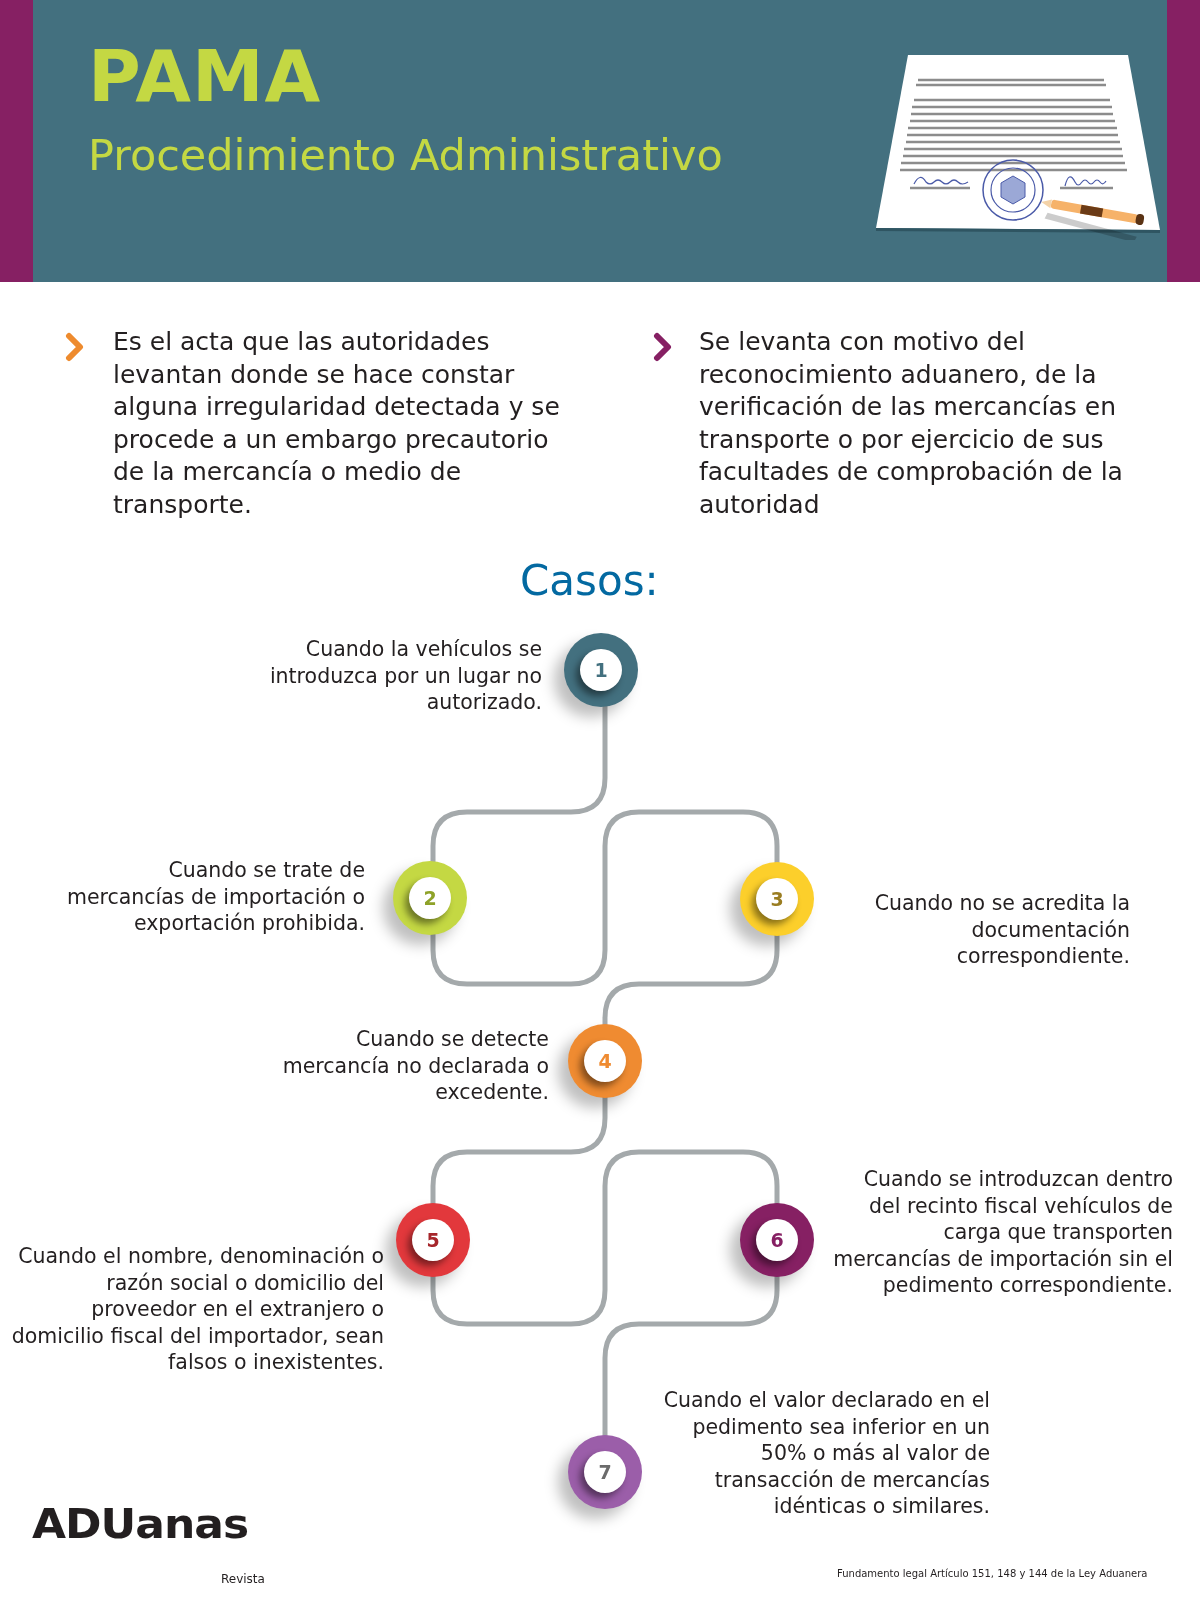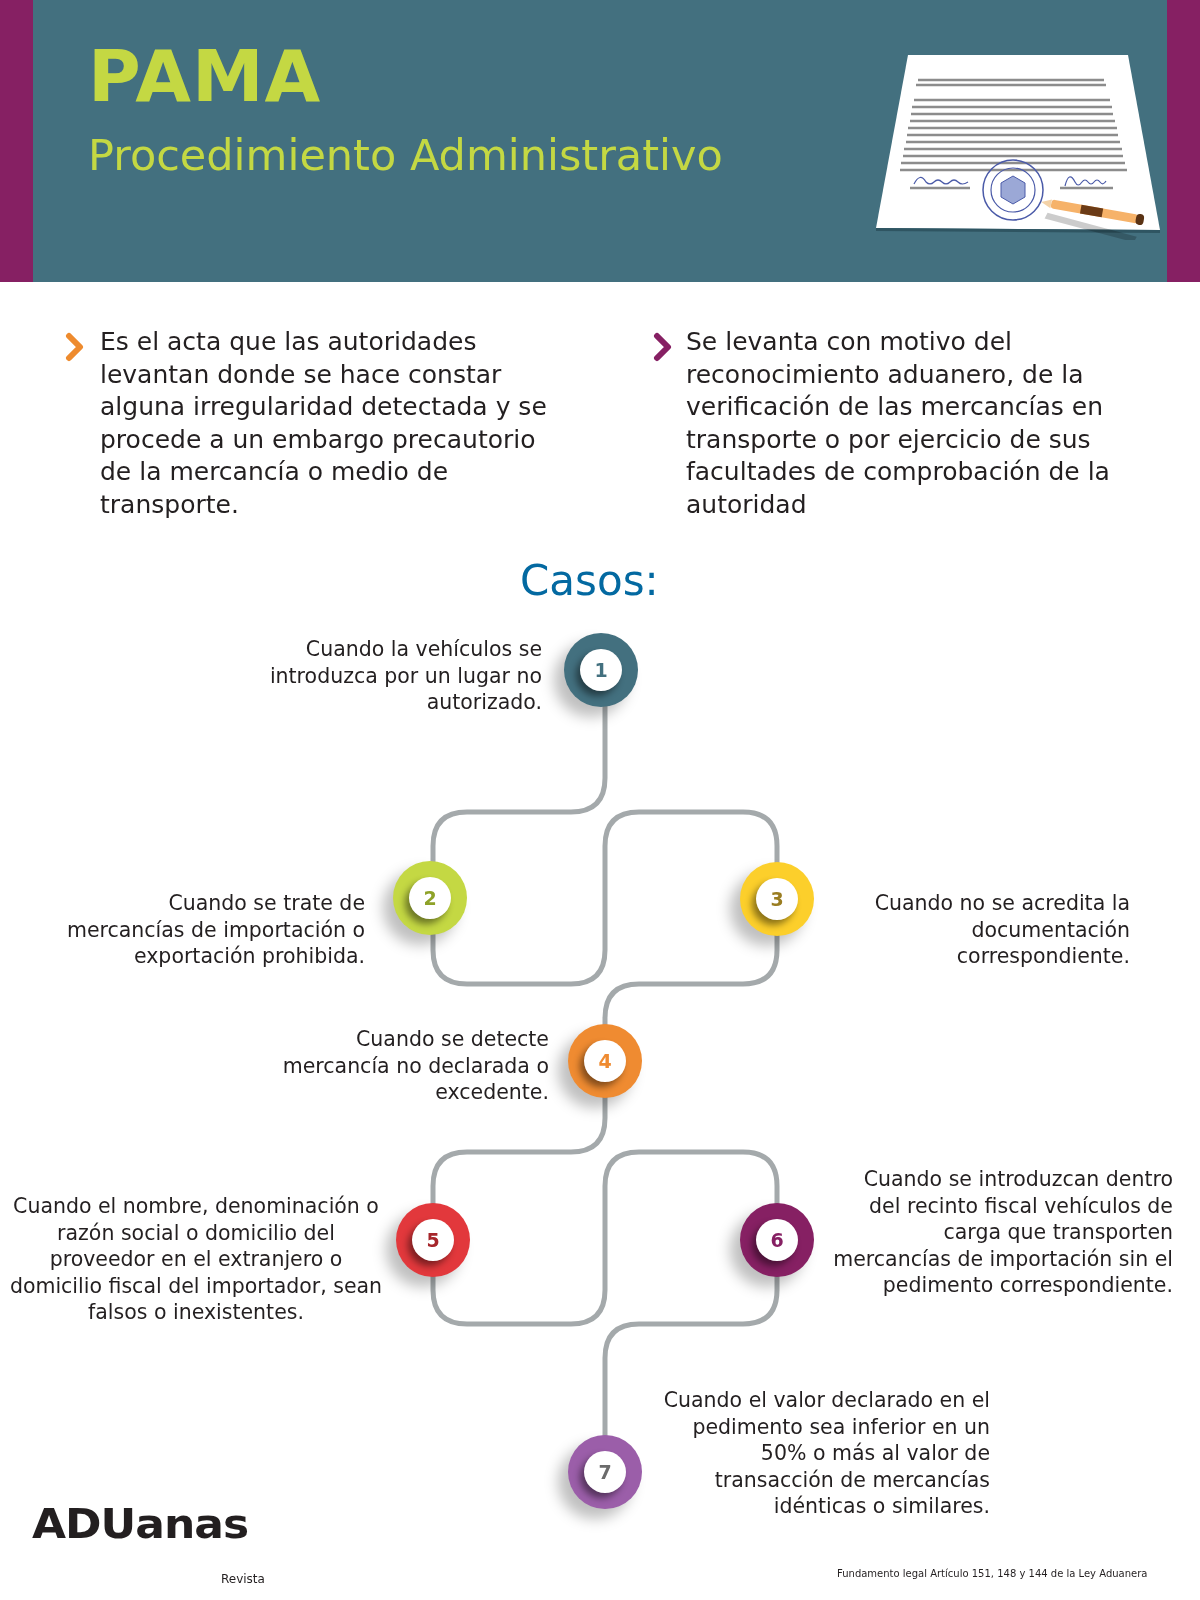--- a/index.html
+++ b/index.html
@@ -15,7 +15,7 @@
 
   .doc-illus { position: absolute; left: 870px; top: 50px; width: 300px; height: 190px; }
 
-  .intro { position: absolute; top: 326px; font-size: 25px; line-height: 32.5px; color: #231f20; }
+  .intro { position: absolute; top: 326px; font-size: 25px; line-height: 32.5px; color: #231f20; margin-left: 13px; }
   .intro.left { left: 100px; width: 470px; }
   .intro.right { left: 686px; width: 470px; }
   .chev { position: absolute; top: 332px; width: 22px; height: 30px; }

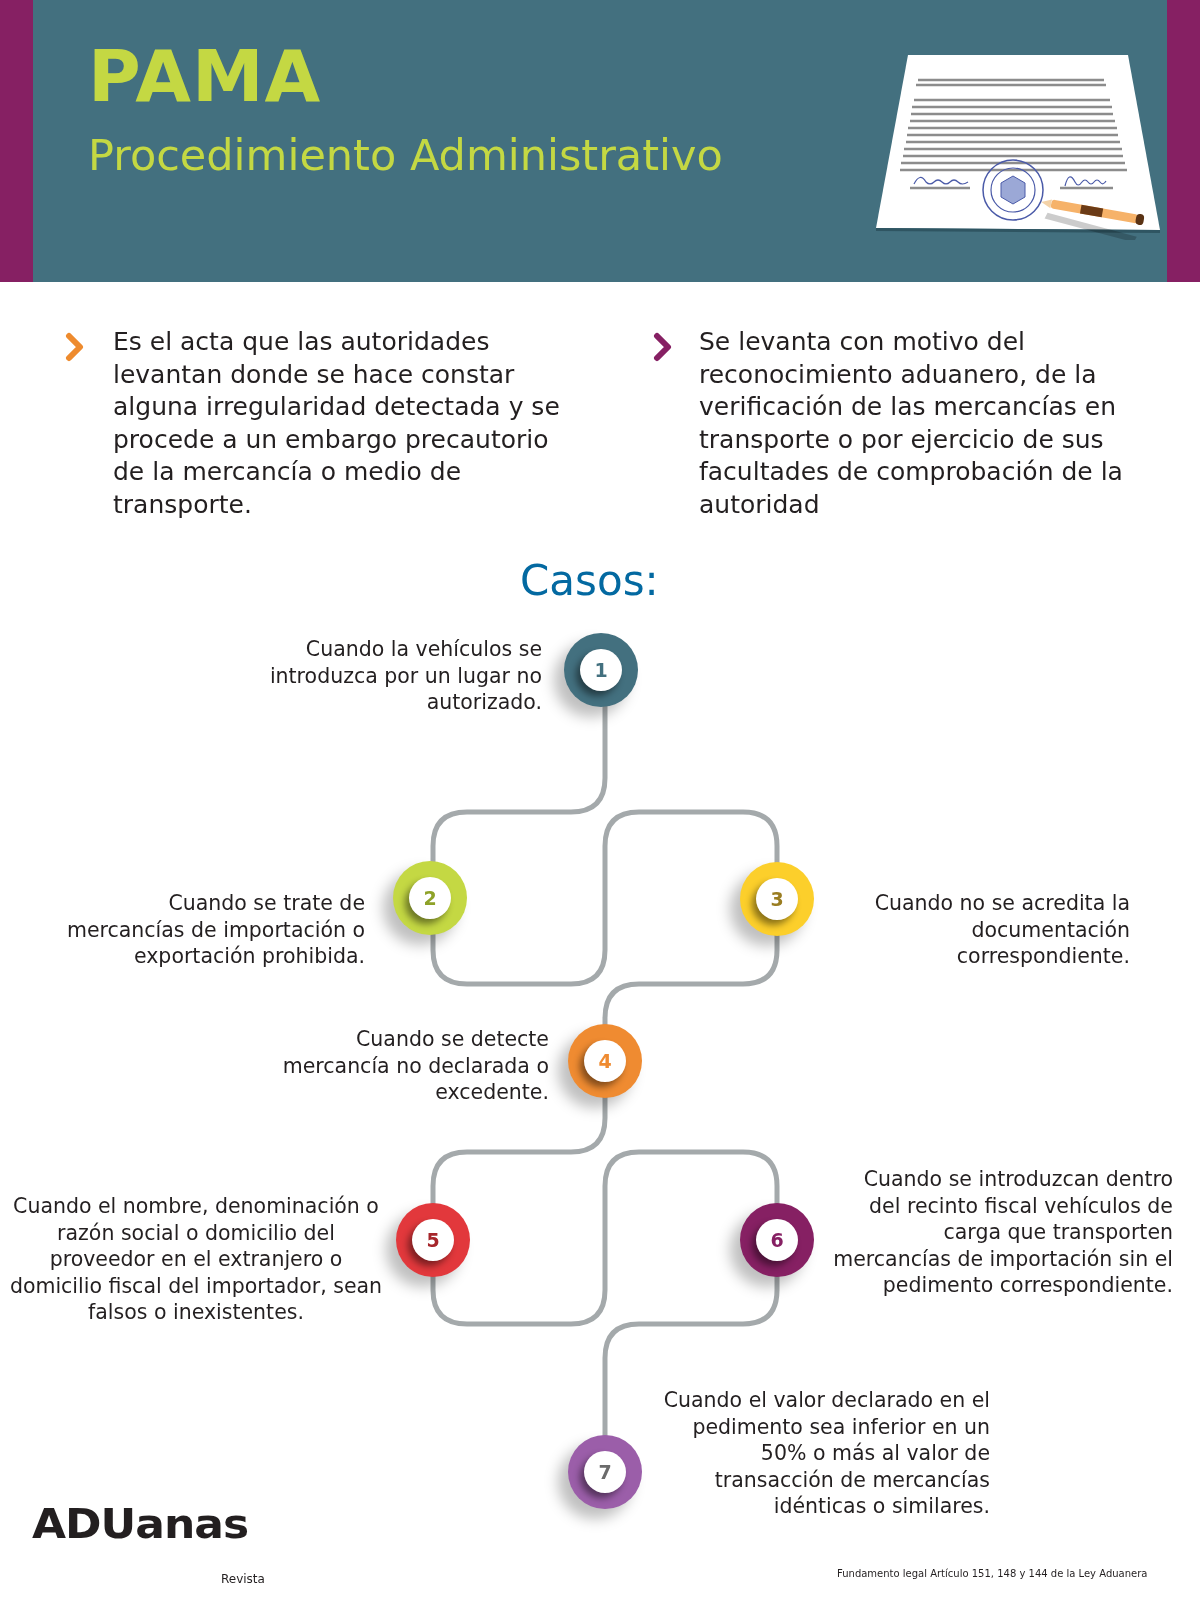--- a/index.html
+++ b/index.html
@@ -113,7 +113,7 @@
 <div class="badge shadow" style="left:393px; top:861px; background:#c4d843;">
   <div class="inner" style="color:#8ea228;">2</div>
 </div>
-<div class="case-text r" style="left:60px; top:890px; width:305px;">Cuando se trate de mercancías de importación o exportación prohibida.</div>
+<div class="case-text r" style="left:60px; top:857px; width:305px;">Cuando se trate de mercancías de importación o exportación prohibida.</div>
 
 <div class="badge shadow" style="left:740px; top:862px; background:#fccf2b;">
   <div class="inner" style="color:#9a7d21;">3</div>

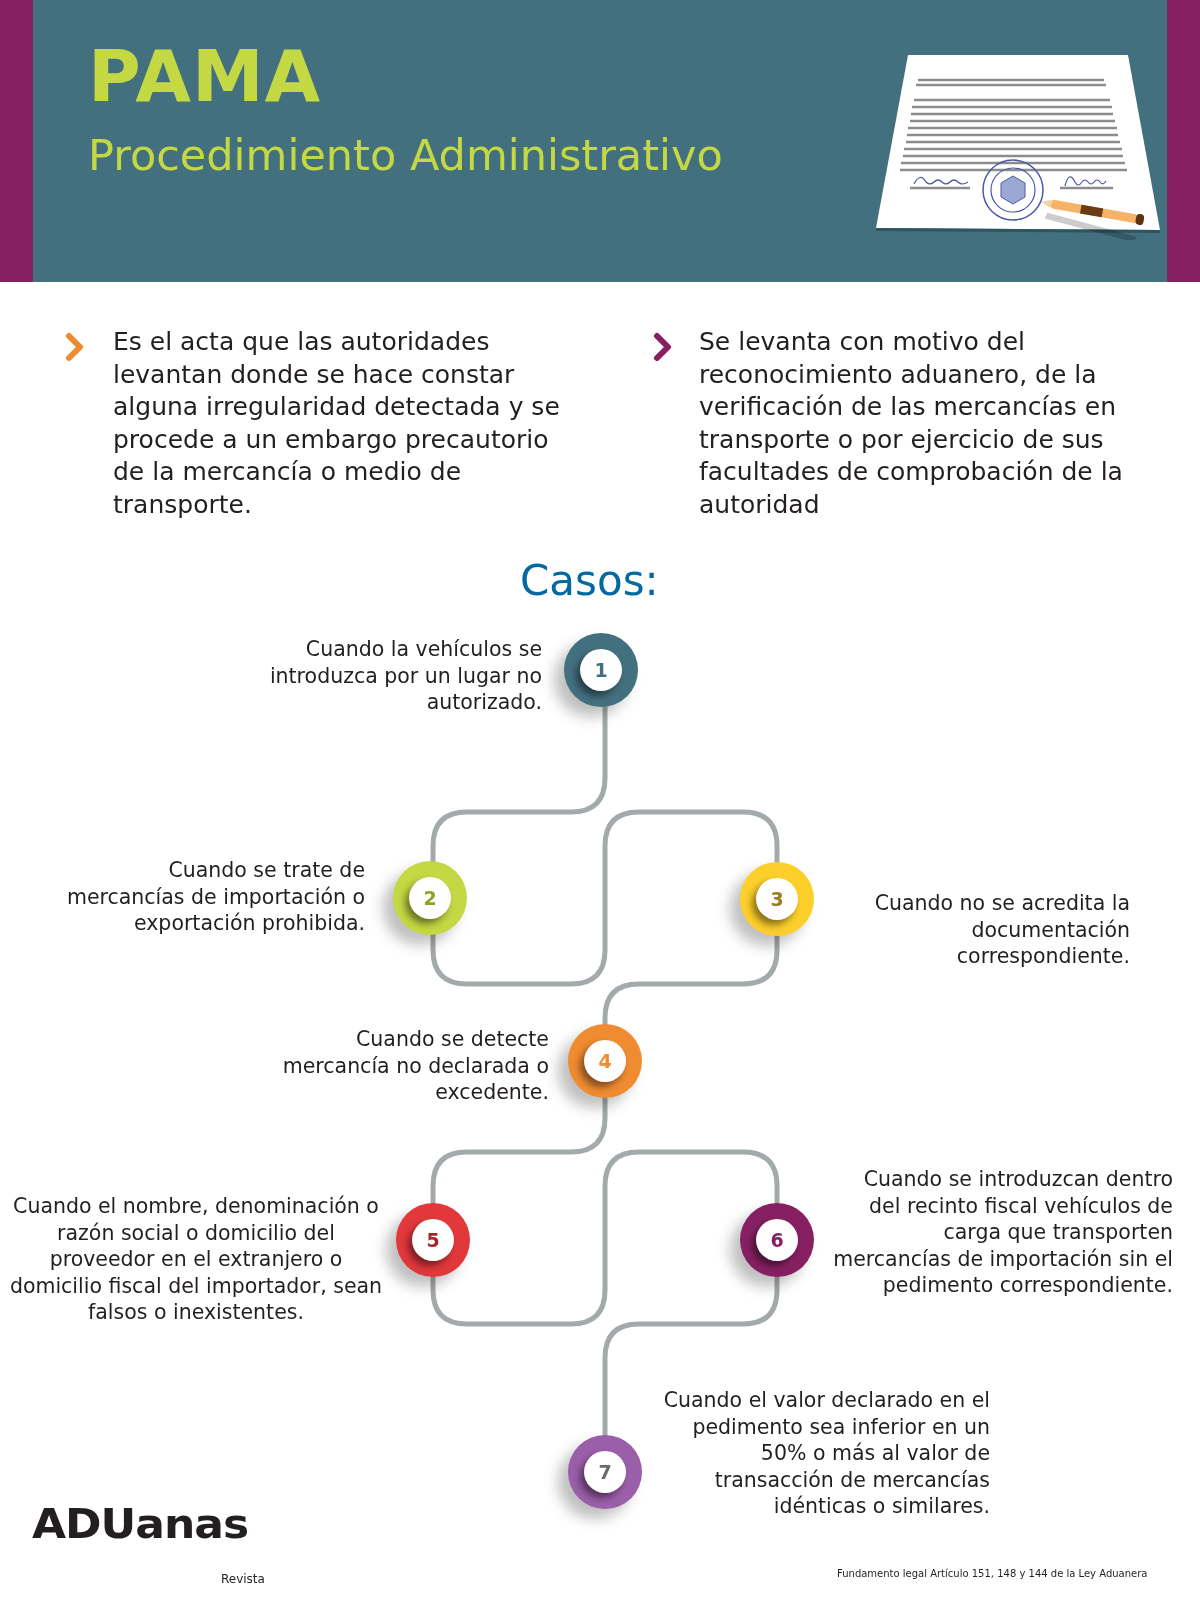--- a/index.html
+++ b/index.html
@@ -128,7 +128,7 @@
 <div class="badge shadow" style="left:396px; top:1203px; background:#e2383c;">
   <div class="inner" style="color:#a6262b;">5</div>
 </div>
-<div class="case-text r" style="left:8px; top:1193px; width:376px;text-align:center;">Cuando el nombre, denominación o razón social o domicilio del proveedor en el extranjero o domicilio fiscal del importador, sean falsos o inexistentes.</div>
+<div class="case-text r" style="left:8px; top:1243px; width:376px;">Cuando el nombre, denominación o razón social o domicilio del proveedor en el extranjero o domicilio fiscal del importador, sean falsos o inexistentes.</div>
 
 <div class="badge shadow" style="left:740px; top:1203px; background:#862063;">
   <div class="inner" style="color:#862063;">6</div>

